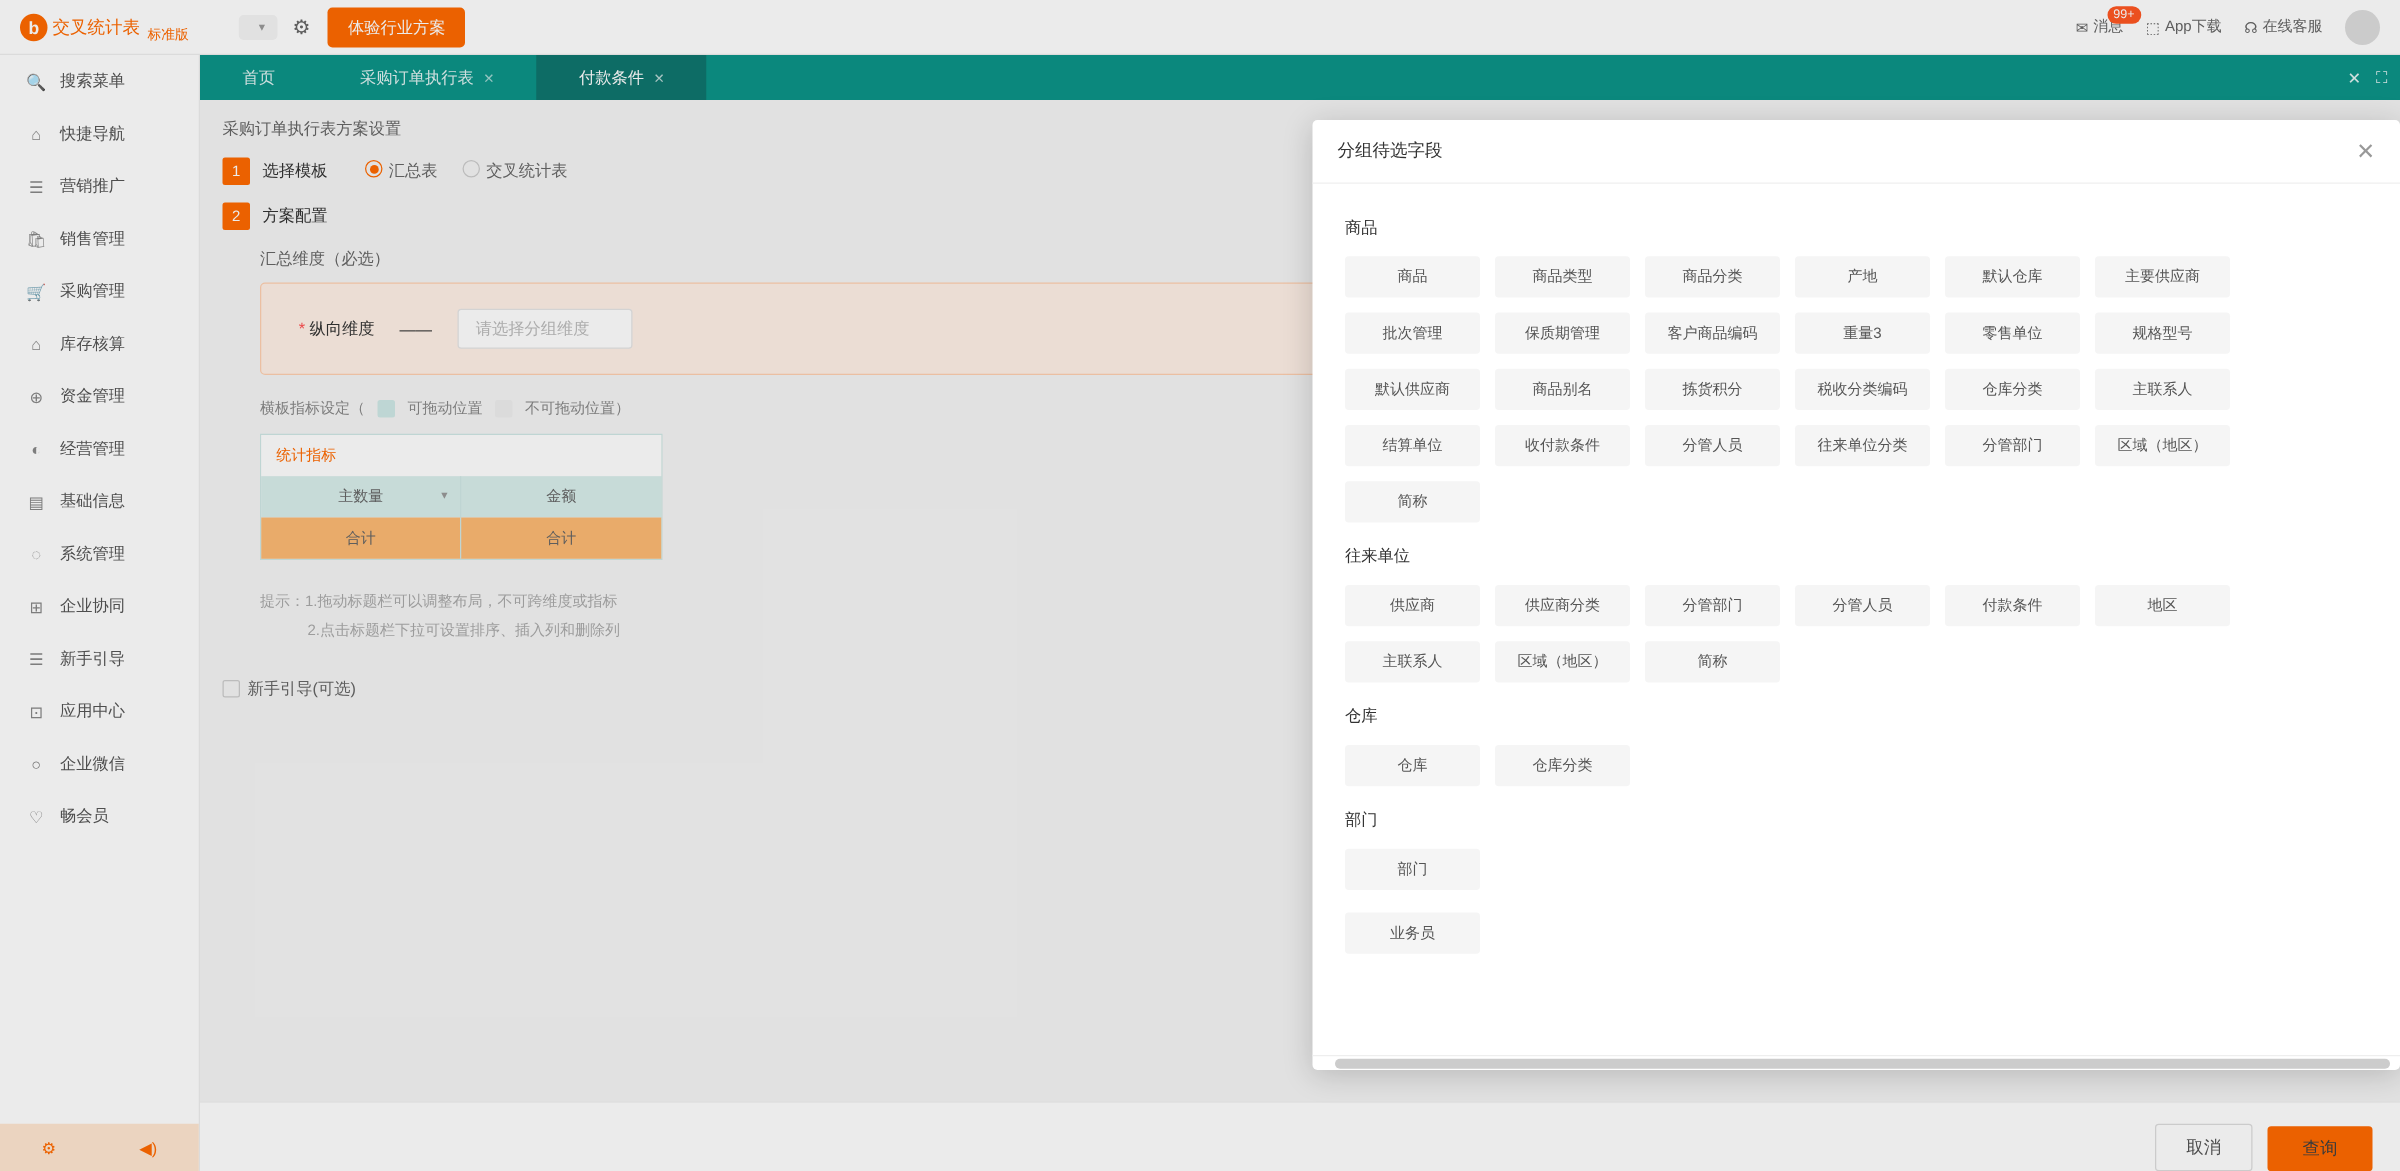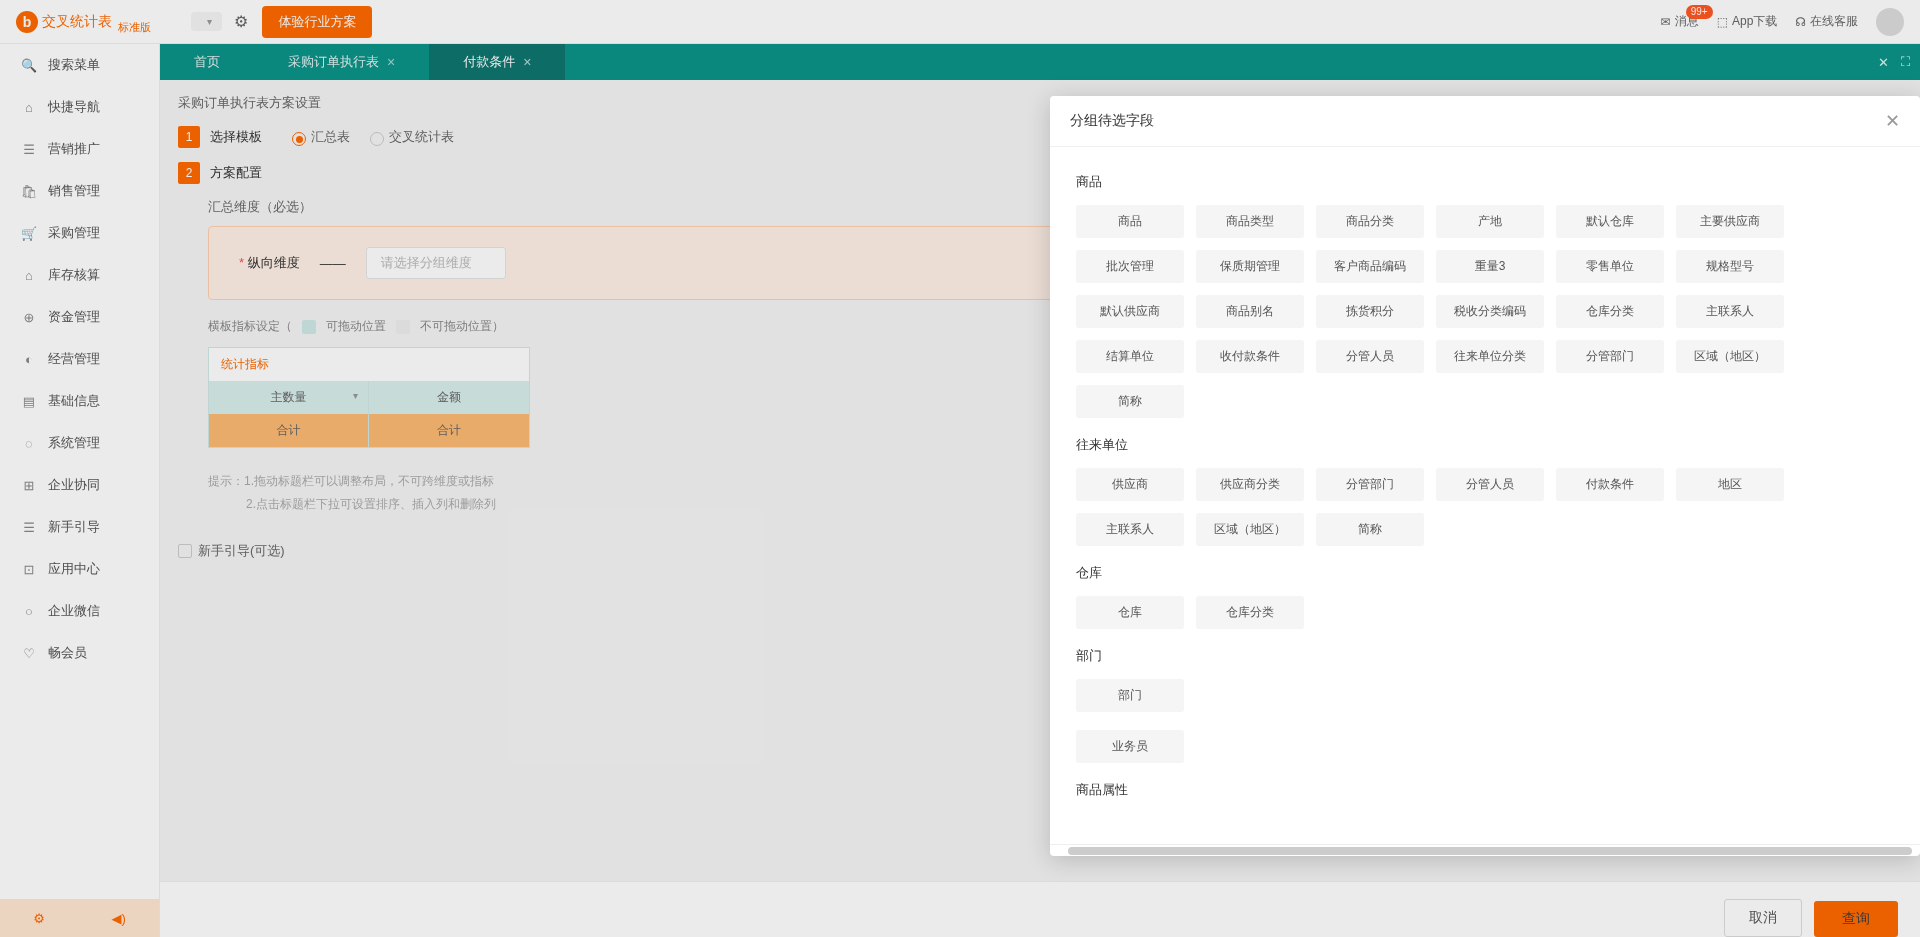--- a/index.html
+++ b/index.html
@@ -41,7 +41,7 @@
 .step-num { background: #ff6a00; color: #fff; width: 22px; height: 22px; display: flex; align-items: center; justify-content: center; font-size: 12px; border-radius: 2px; }
 .step-label { font-size: 13px; color: #333; }
 .radio-group { display: flex; align-items: center; gap: 20px; margin-left: 20px; }
-.radio-item { display: flex; align-items: flex-end; gap: 5px; font-size: 13px; color: #666; }
+.radio-item { display: flex; align-items: flex-start; gap: 5px; font-size: 13px; color: #666; }
 .radio-circle { width: 14px; height: 14px; border: 1px solid #ccc; border-radius: 50%; display: flex; align-items: center; justify-content: center; }
 .radio-circle.checked { border-color: #ff6a00; }
 .radio-circle.checked::after { content: ""; width: 7px; height: 7px; background: #ff6a00; border-radius: 50%; }

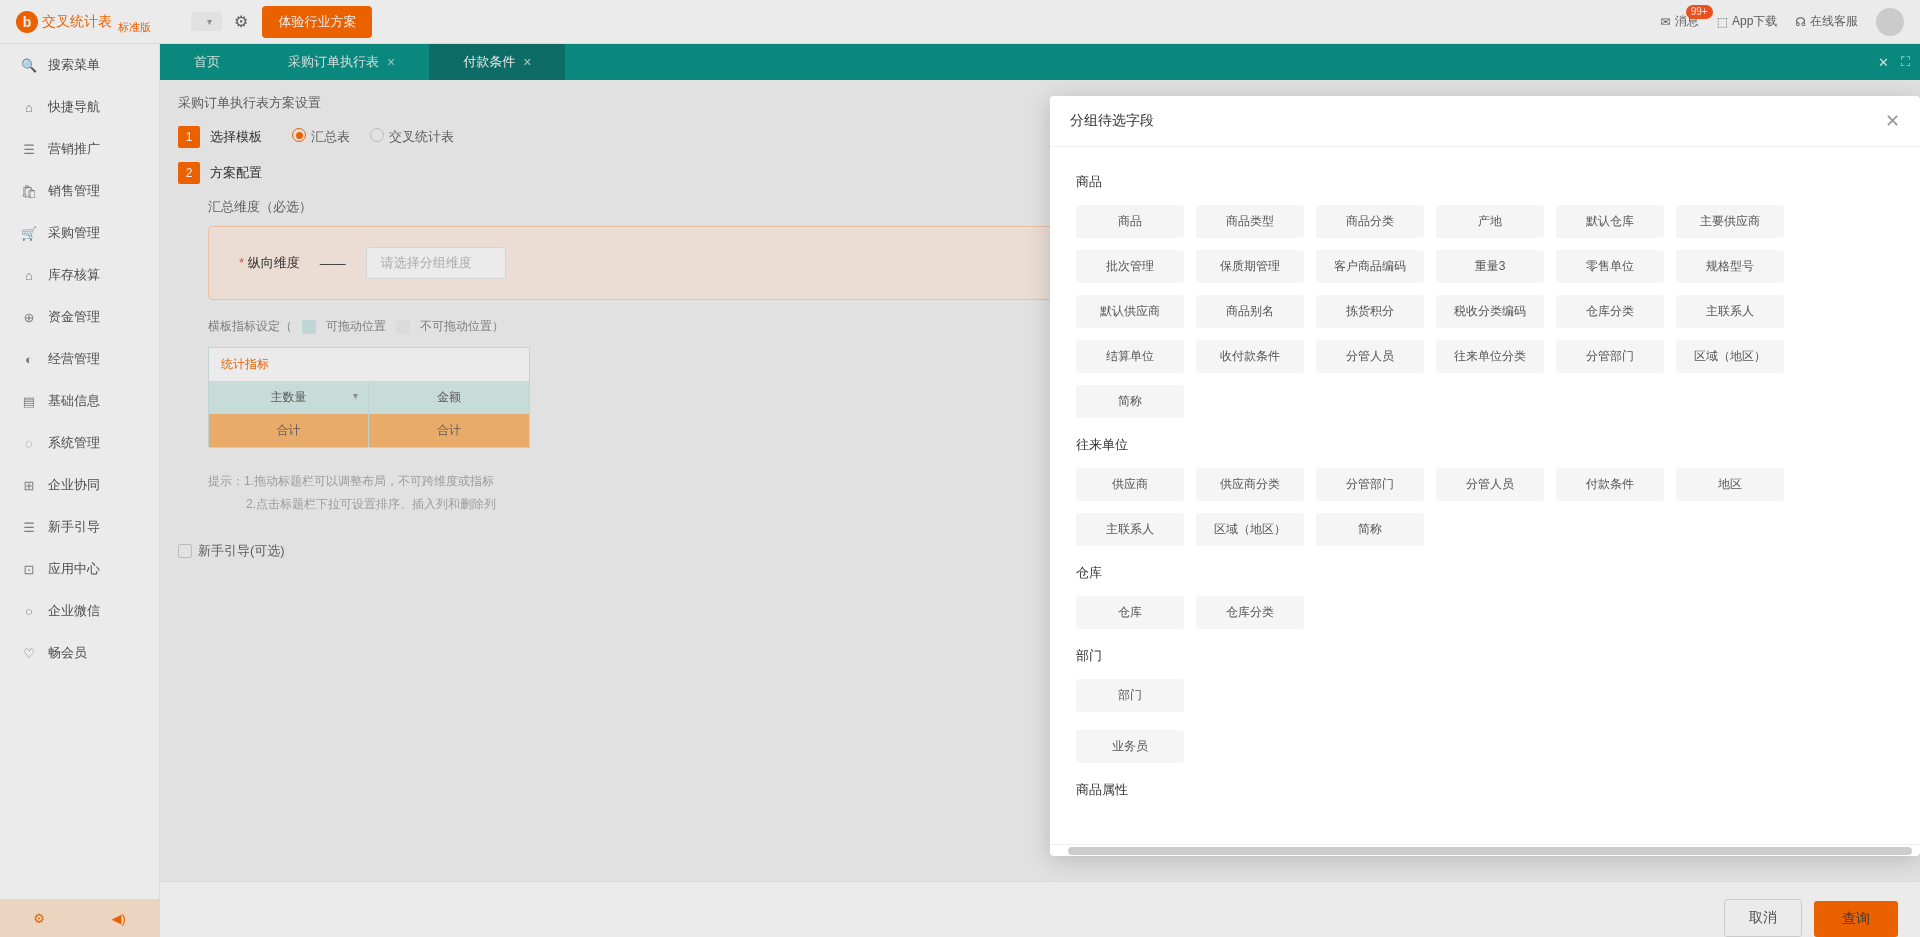--- a/index.html
+++ b/index.html
@@ -343,7 +343,6 @@
         <div class="tag-row">
           <div class="tag">业务员</div>
         </div>
-        <div class="group-title">商品属性</div>
       </div>
     <div class="modal-scroll-x"></div>
   </div>

